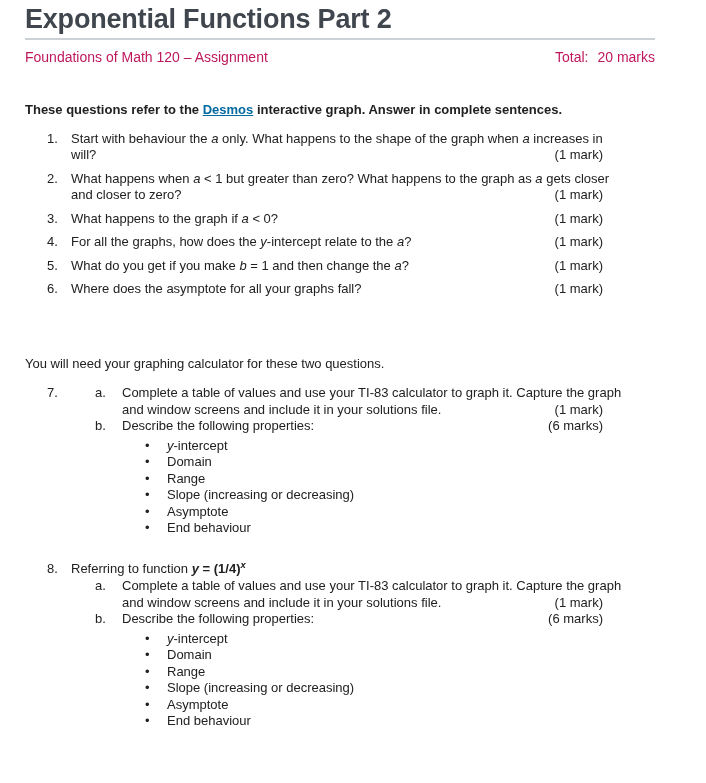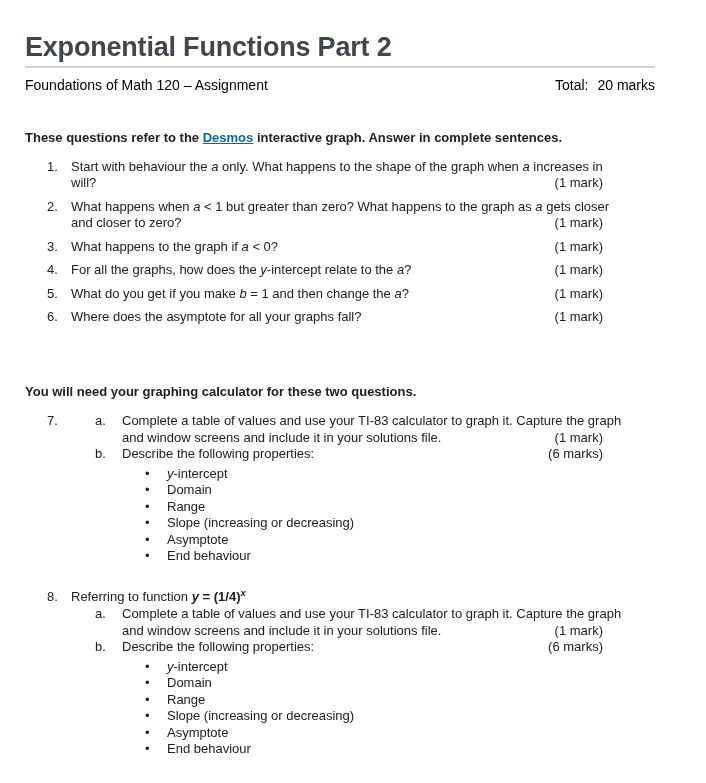--- a/index.html
+++ b/index.html
@@ -10,7 +10,7 @@
     font-size: 13px; line-height: 16.5px; color: #212121;
     overflow: hidden;
   }
-  .page { padding: 4px 51px 0 25px; margin-top: 28px; }
+  .page { padding: 4px 51px 0 25px; }
 
   .doc-title {
     font-size: 27px; line-height: 30px; font-weight: bold;

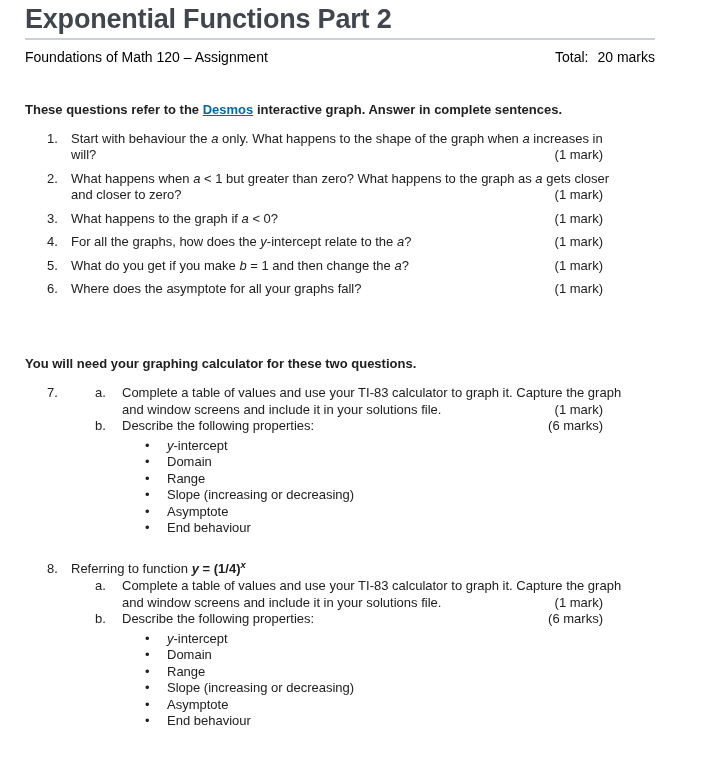--- a/index.html
+++ b/index.html
@@ -19,7 +19,7 @@
   .rule { height: 2px; background: #ccd1d5; margin-top: 4px; }
   .subhead {
     display: flex; justify-content: space-between;
-    color: #000000; font-size: 14px; line-height: 17px; margin-top: 9px;
+    color: #be185d; font-size: 14px; line-height: 17px; margin-top: 9px;
   }
   .total-value { margin-left: 9px; }
 

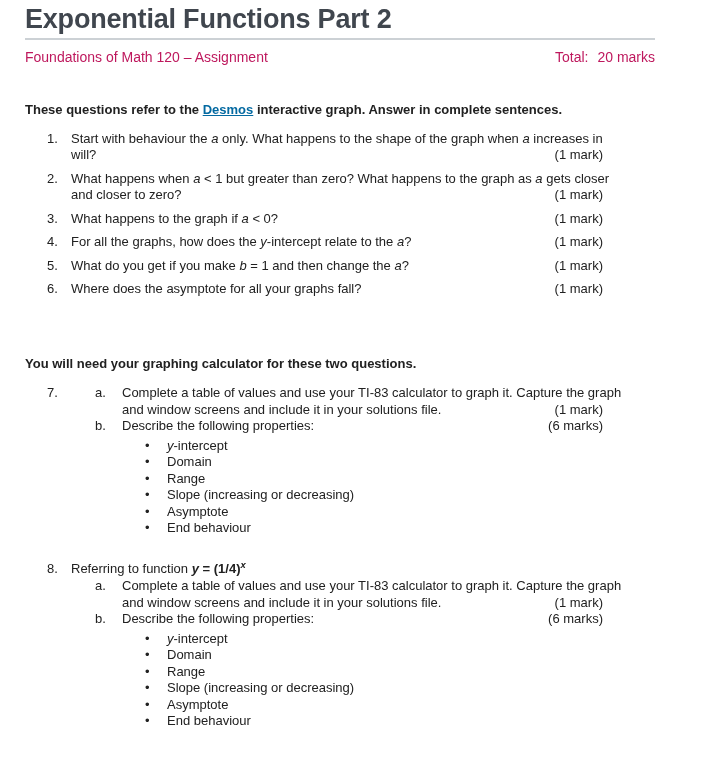--- a/index.html
+++ b/index.html
@@ -36,7 +36,7 @@
   .bd { font-weight: bold; }
   .sup { font-size: 9.5px; position: relative; top: -4.5px; }
 
-  .section-head { font-weight: bold; margin: 58px 0 13px 0; }
+  .section-head { font-weight: normal; margin: 58px 0 13px 0; }
 
   .prob { margin-bottom: 0; }
   .prob-gap { margin-top: 24px; }

